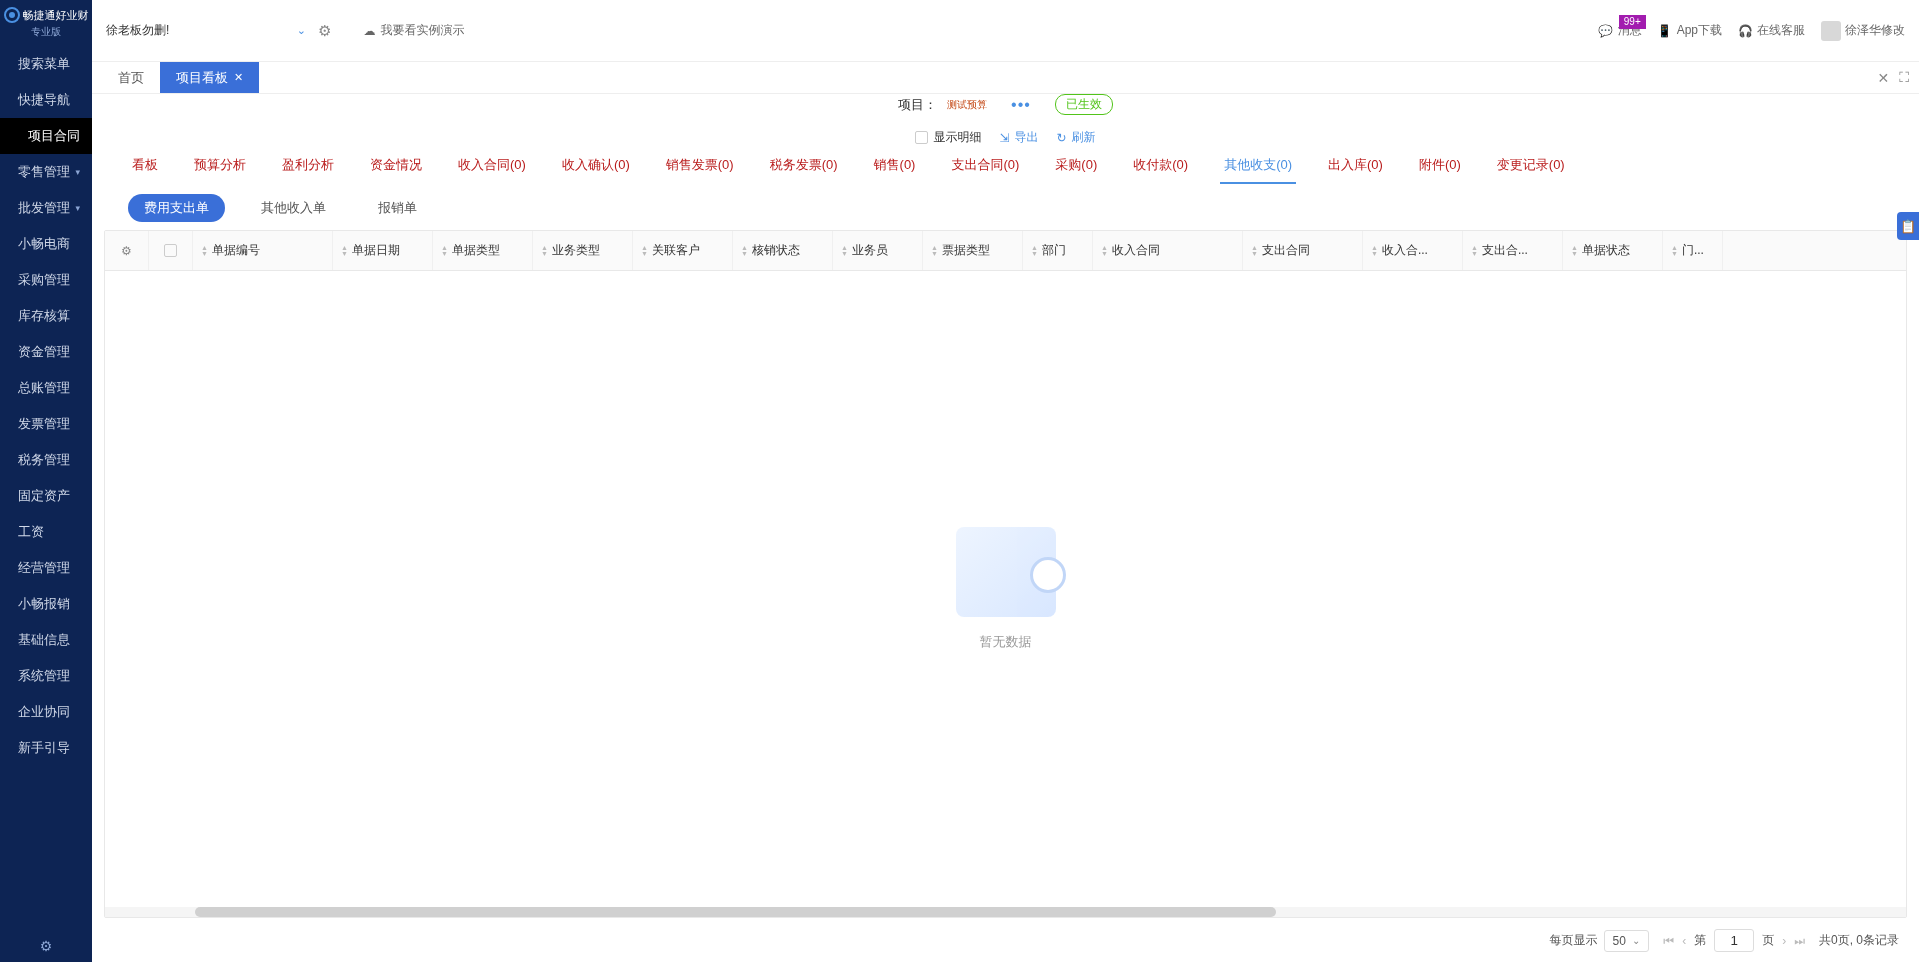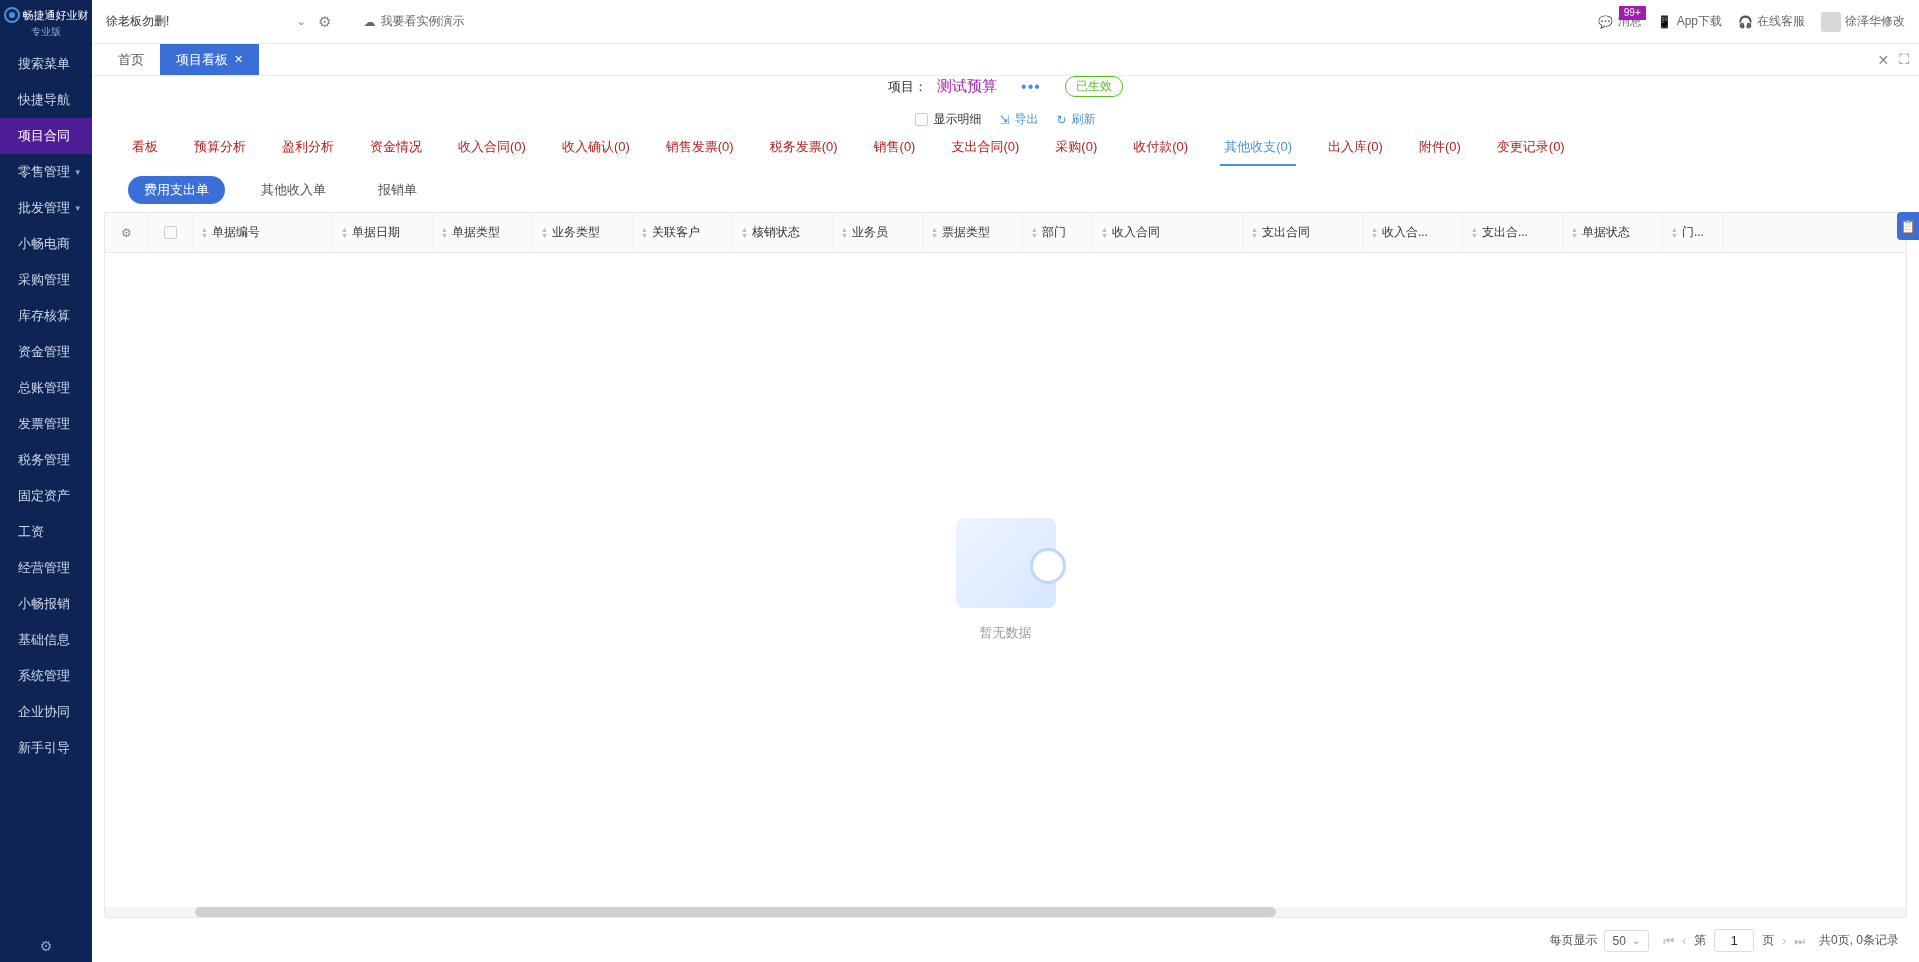--- a/index.html
+++ b/index.html
@@ -24,7 +24,7 @@
 .main { flex: 1; display: flex; flex-direction: column; overflow: hidden; }
 
 
-.header { height: 44px; display: flex; align-items: center; justify-content: space-between; padding: 16px 14px; border-bottom: 1px solid #eee; }
+.header { height: 62px; display: flex; align-items: center; justify-content: space-between; padding: 16px 14px; border-bottom: 1px solid #eee; }
 .header-left { display: flex; align-items: center; gap: 12px; }
 .org-select { display: flex; align-items: center; gap: 8px; width: 200px; justify-content: space-between; color: #666; font-size: 12px; cursor: pointer; }
 .org-name { color: #333; }

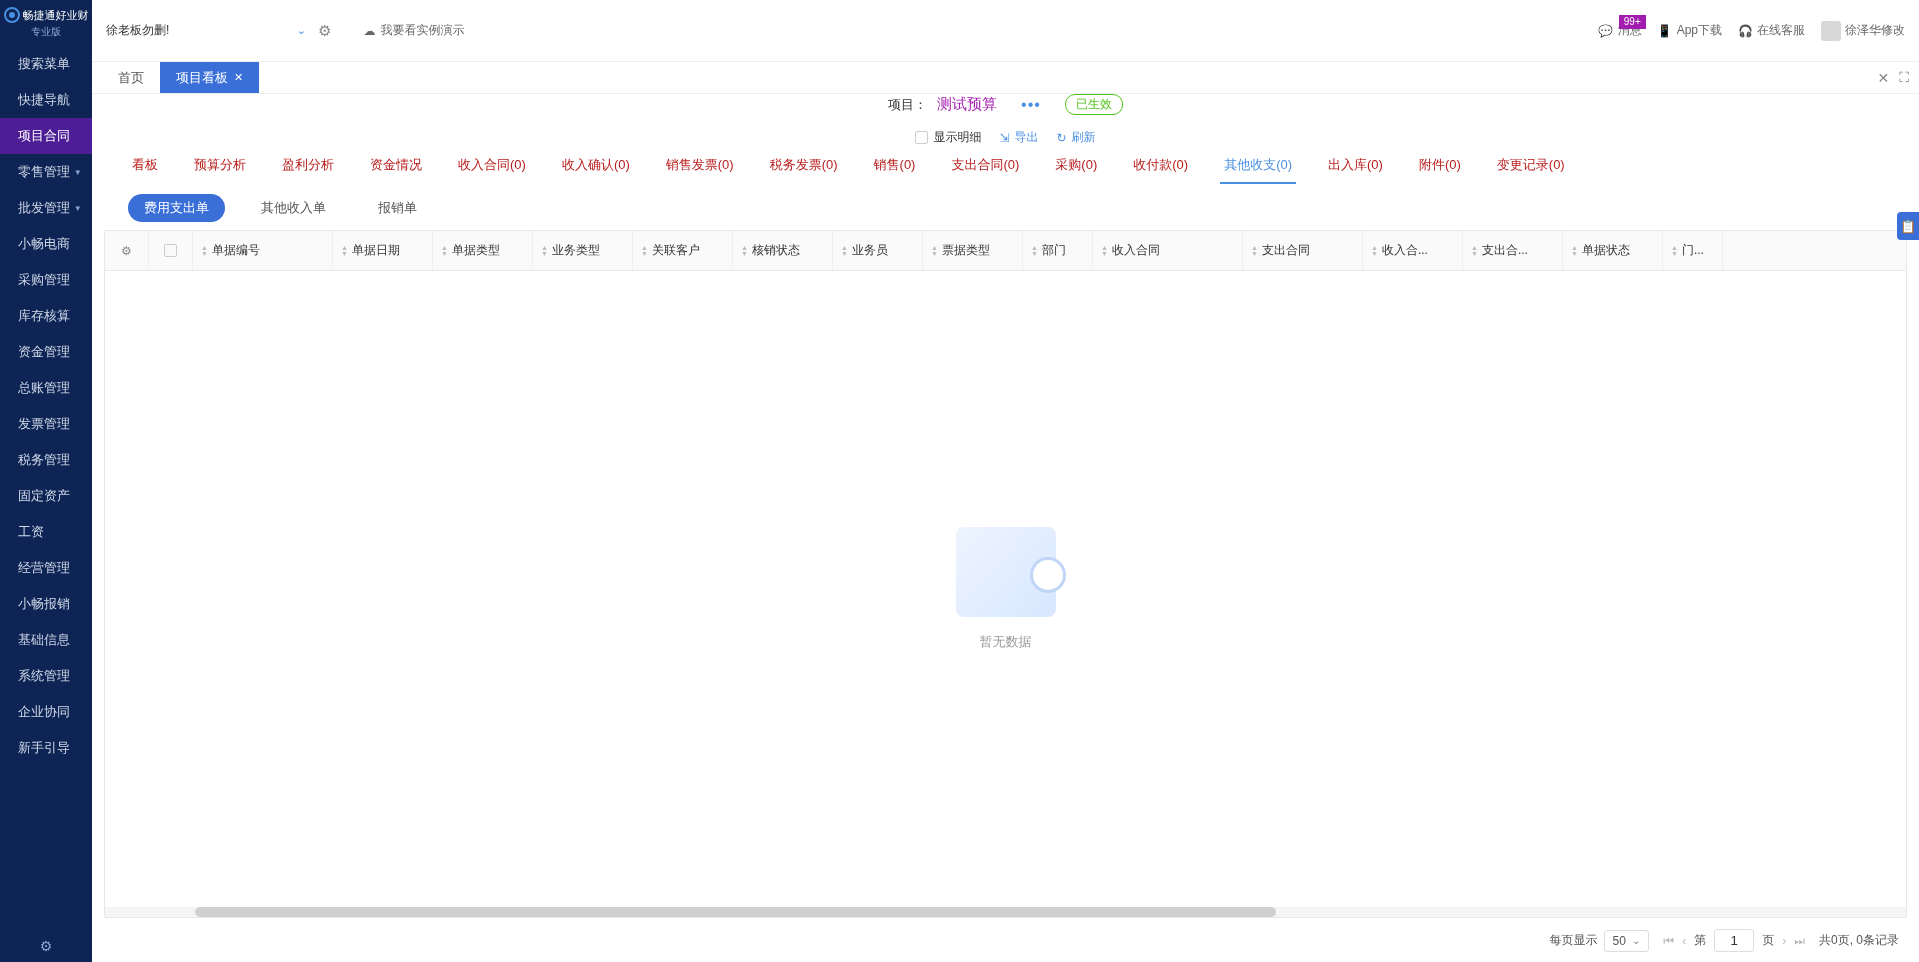--- a/index.html
+++ b/index.html
@@ -48,7 +48,7 @@
 
 .proj-header { height: 52px; display: flex; align-items: center; justify-content: space-between; padding: 0 18px; flex-direction: column; }
 .proj-left { display: flex; align-items: center; gap: 10px; }
-.proj-title { font-size: 15px; color: #a21caf; }
+.proj-title { font-size: 10px; color: #c2410c; }
 .proj-more { color: #4a90e2; cursor: pointer; font-size: 16px; letter-spacing: 1px; margin-left: 14px; }
 .status-badge { border: 1px solid #52c41a; color: #52c41a; border-radius: 10px; padding: 1px 10px; font-size: 12px; margin-left: 14px; }
 .proj-right { display: flex; align-items: center; gap: 18px; font-size: 12px; }

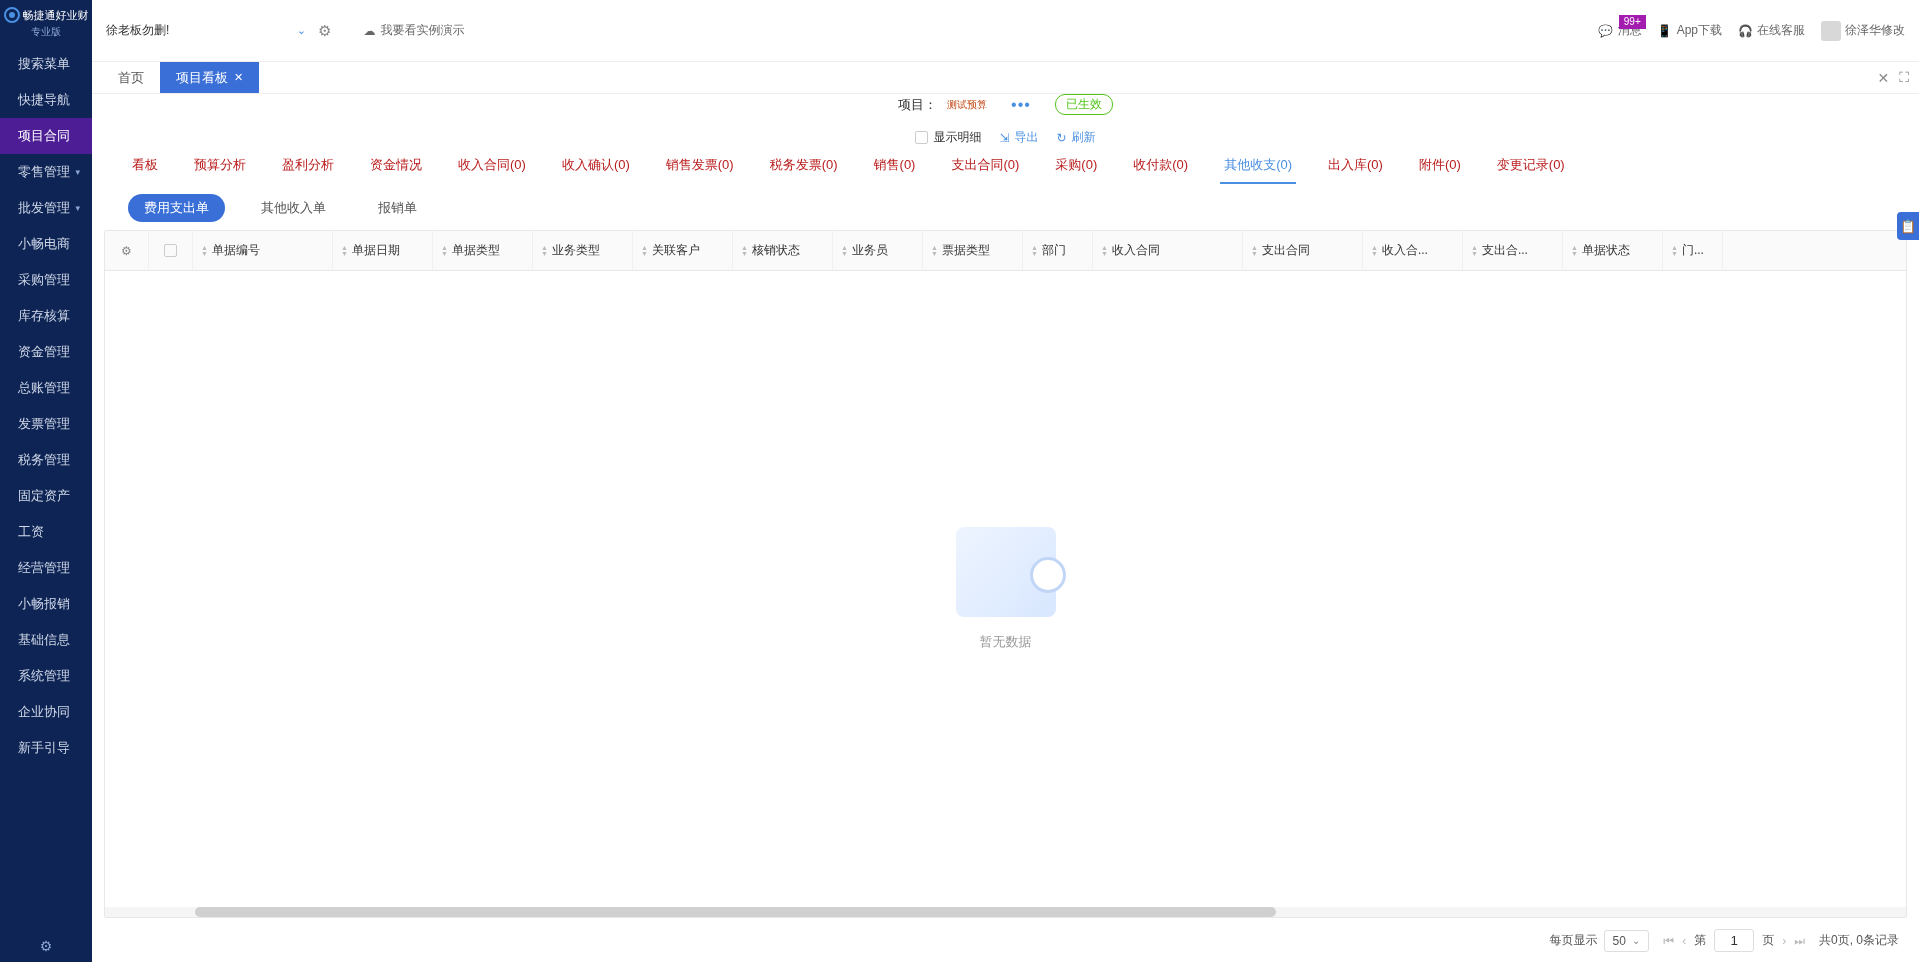--- a/index.html
+++ b/index.html
@@ -15,7 +15,7 @@
 .logo-sub { color: #8ba5d4; font-size: 10px; margin-top: 2px; font-family: Liberation Mono, monospace; }
 .nav { flex: 1; overflow-y: auto; }
 .nav-item { height: 36px; display: flex; align-items: center; justify-content: space-between; padding: 0 12px 0 18px; cursor: pointer; font-size: 13px; color: #d0d8e8; }
-.nav-item.active { background: #4c1d95; color: #fff; }
+.nav-item.active { background: #000000; color: #fff; justify-content: flex-end; }
 .nav-chevron { font-size: 9px; color: #8ba5d4; }
 .nav-footer { height: 32px; display: flex; align-items: center; justify-content: center; }
 .gear-footer { color: #8ba5d4; font-size: 14px; }

